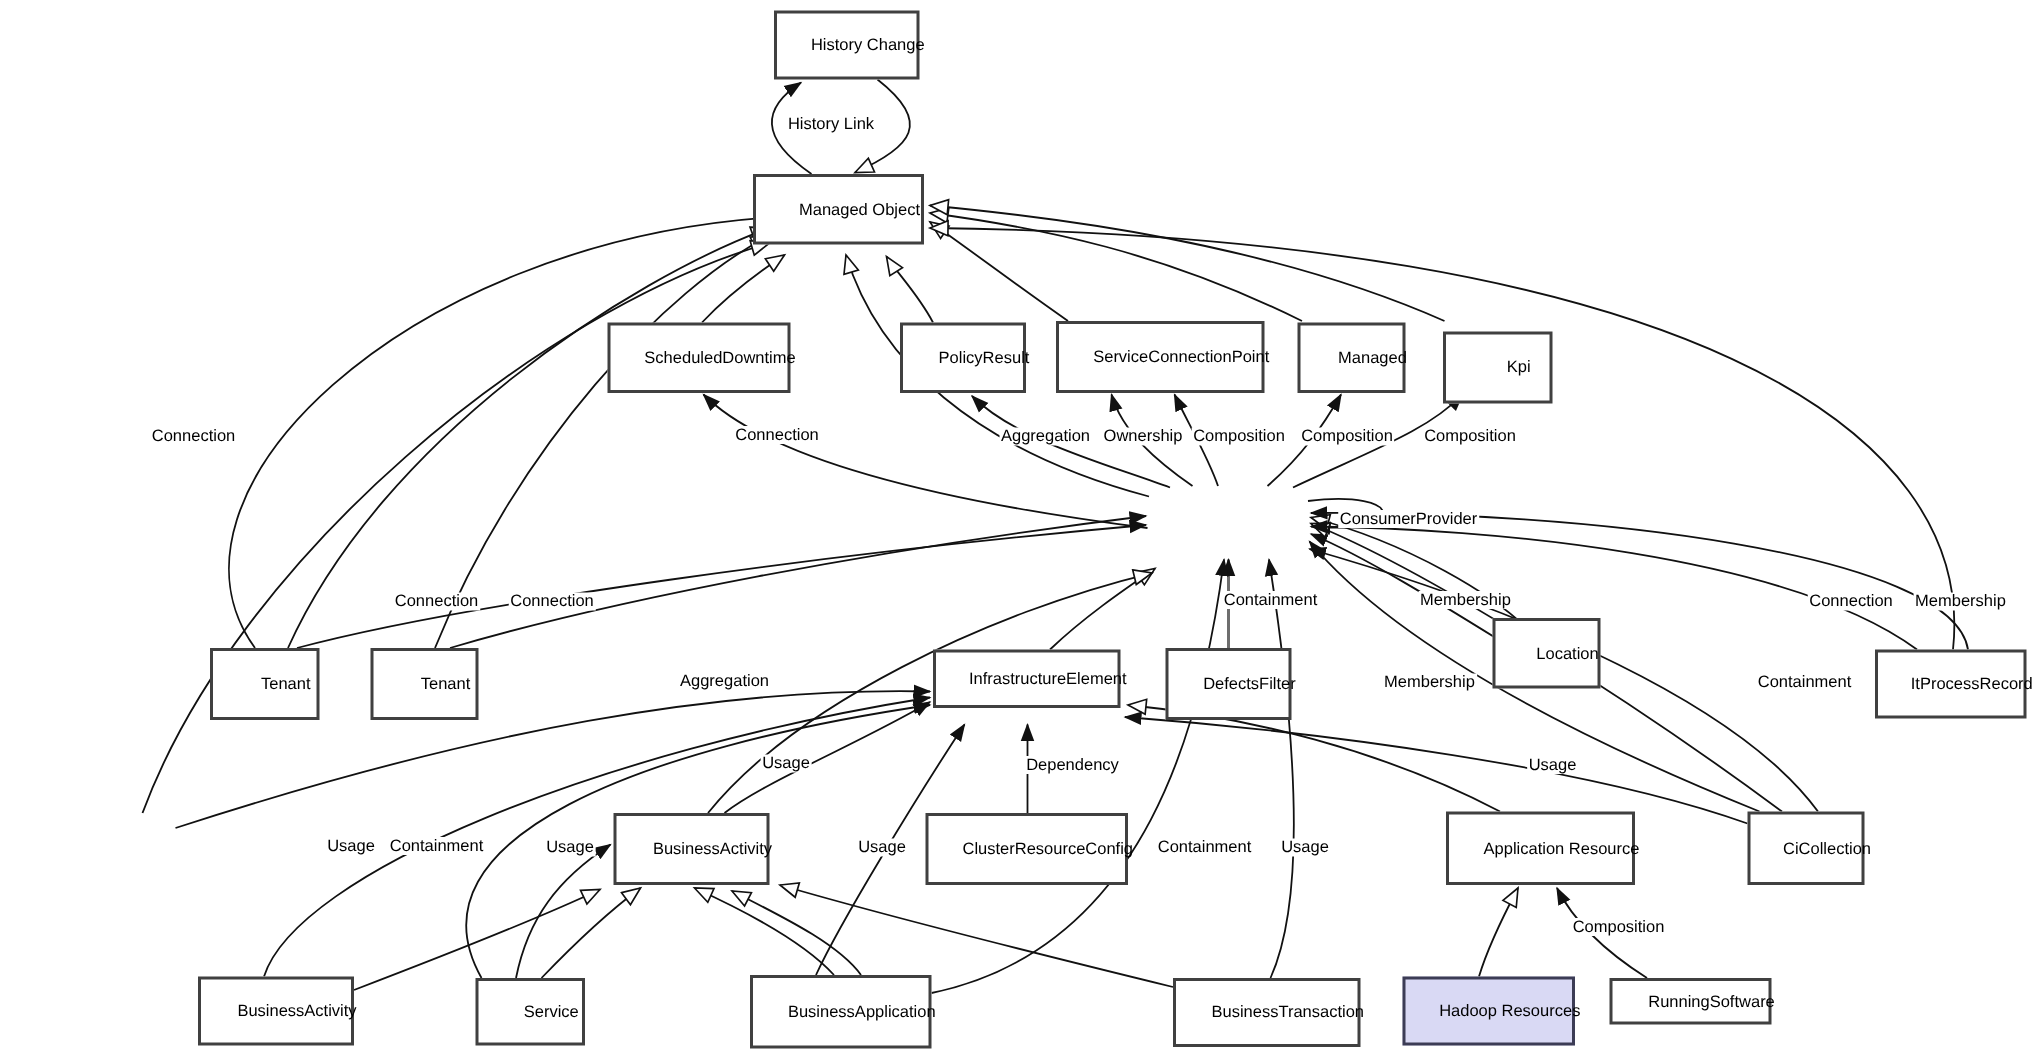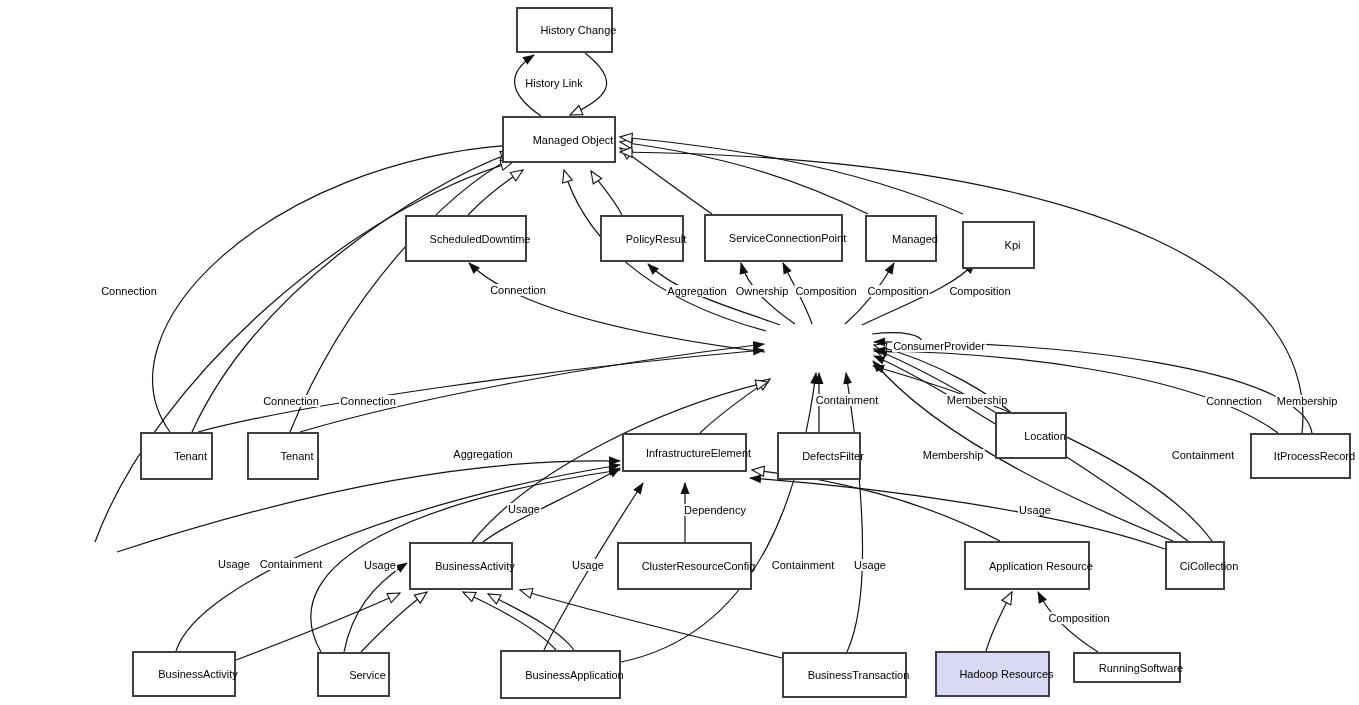--- a/index.html
+++ b/index.html
@@ -147,7 +147,7 @@
     <div class="node" style="left: 409px; top: 542px; width: 104px; height: 48px;">BusinessActivity</div>
     <div class="node" style="left: 617px; top: 542px; width: 135px; height: 48px;">ClusterResourceConfig</div>
     <div class="node" style="left: 964px; top: 541px; width: 126px; height: 49px;">Application Resource</div>
-    <div class="node" style="left: 1165px; top: 541px; width: 60px; height: 49px;">CiCollection</div>
+    <div class="node" style="left: 1165px; top: 541px; width: 78px; height: 49px;">CiCollection</div>
     <div class="node" style="left: 132px; top: 651px; width: 104px; height: 46px;">BusinessActivity</div>
     <div class="node" style="left: 317px; top: 652px; width: 73px; height: 45px;">Service</div>
     <div class="node" style="left: 500px; top: 650px; width: 121px; height: 49px;">BusinessApplication</div>

